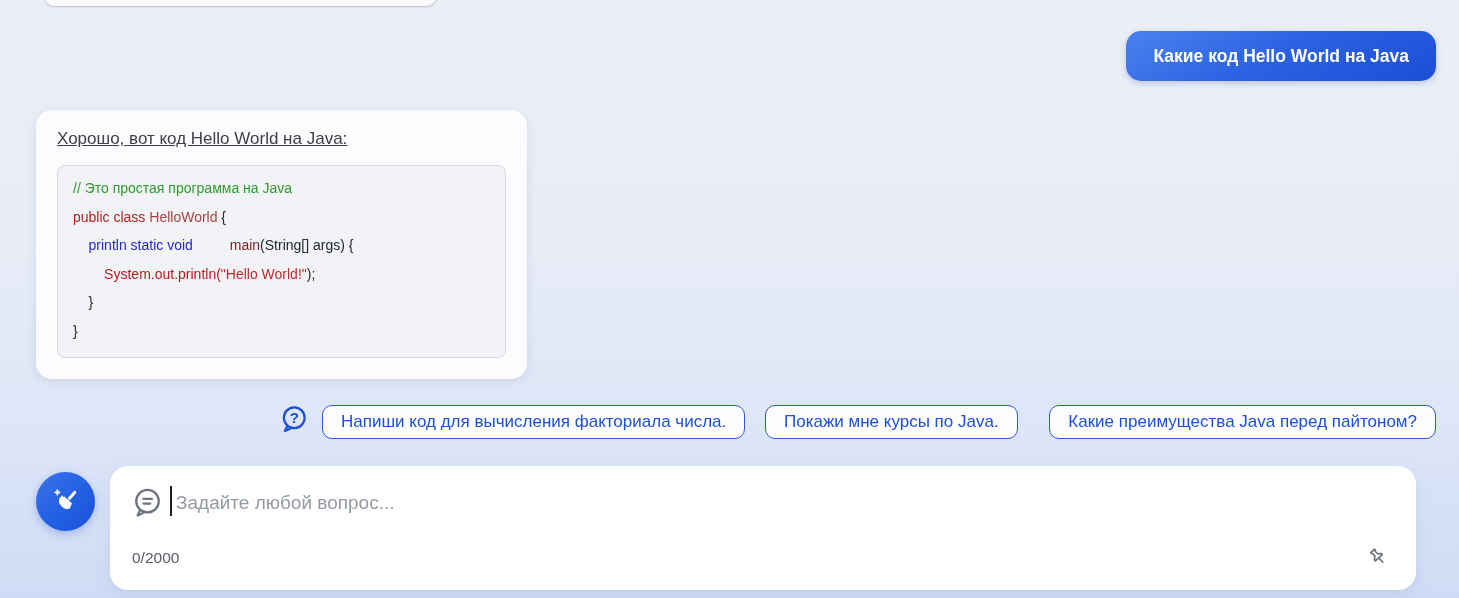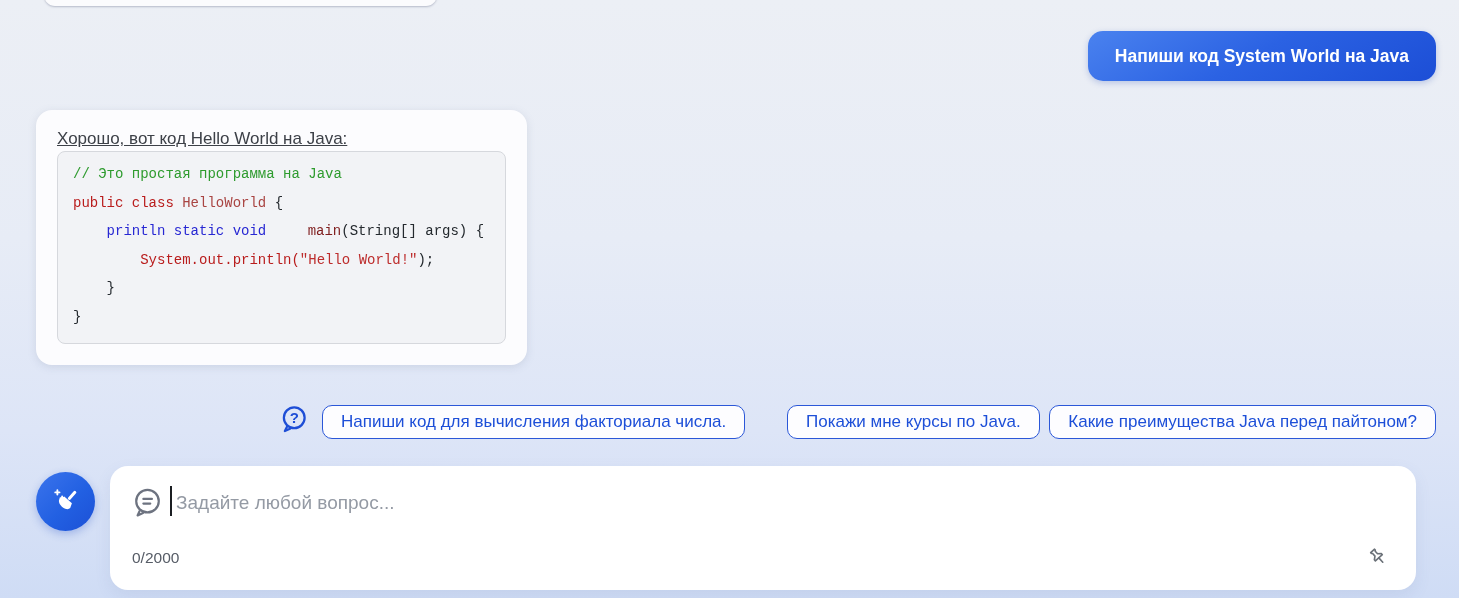--- a/index.html
+++ b/index.html
@@ -82,7 +82,7 @@
   <div class="prev-fragment"></div>
 
   <div class="user-bubble">
-    <span>Напиши код System World на Java</span>
+    <span>Какие код Hello World на Java</span>
   </div>
 
   <div class="assistant-bubble">

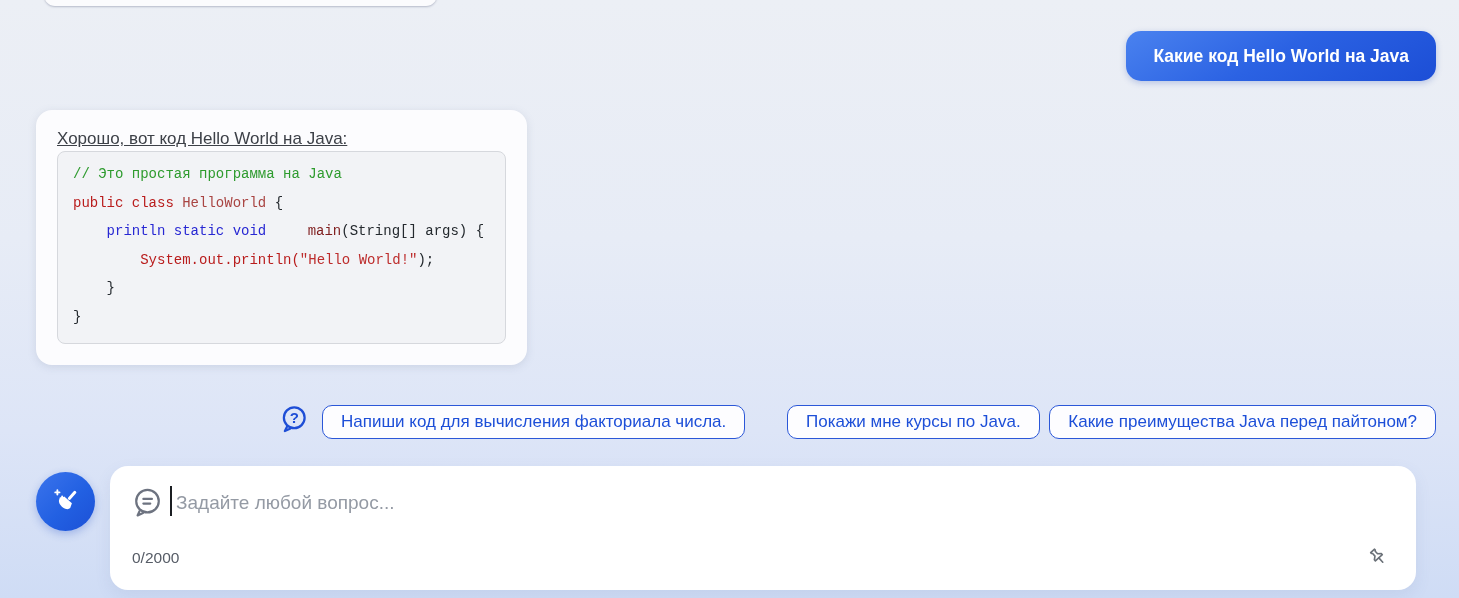--- a/index.html
+++ b/index.html
@@ -33,9 +33,9 @@
   }
   .assistant-text{font-size:17px;color:#3d4148;line-height:24px;text-decoration:underline;}
   .code-block{
-    background:#f2f3f6;border:1px solid #d6d8dd;border-radius:8px;
+    margin-top:14px;background:#f2f3f6;border:1px solid #d6d8dd;border-radius:8px;
     padding:8px 15px 12px 15px;
-    font-family:Liberation Mono, monospace;font-size:14px;line-height:28.5px;
+    font-family:Liberation Sans, sans-serif;font-size:14px;line-height:28.5px;
     color:#24292e;overflow:hidden;
   }
   .code-line{white-space:pre;}

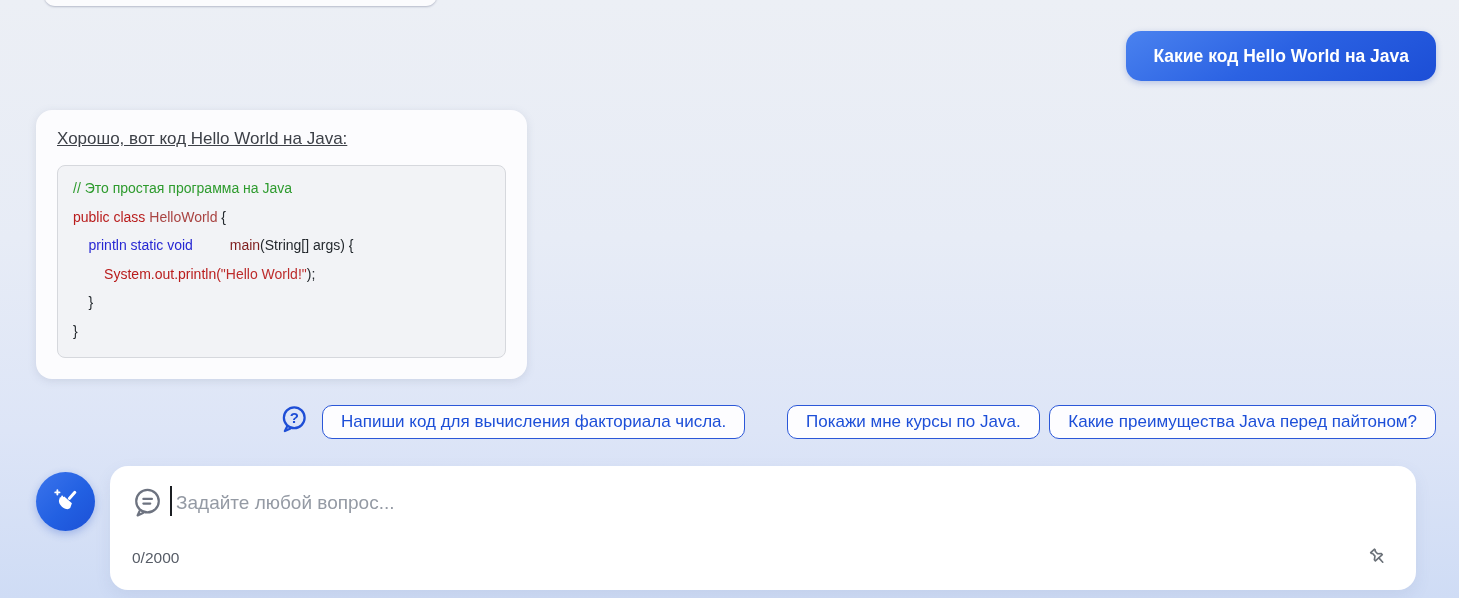--- a/index.html
+++ b/index.html
@@ -48,7 +48,7 @@
     background:rgba(255,255,255,.92);border:1.7px solid #2b57d8;border-radius:10px;
     color:#1d4fd8;font-size:17px;font-weight:500;cursor:pointer;white-space:nowrap;
   }
-  .chip-1{left:322px;} .chip-2{left:765px;margin-left:22px;} .chip-3{right:23px;}
+  .chip-1{left:322px;} .chip-2{left:765px;} .chip-3{right:23px;}
 
   
   .clear-button{

